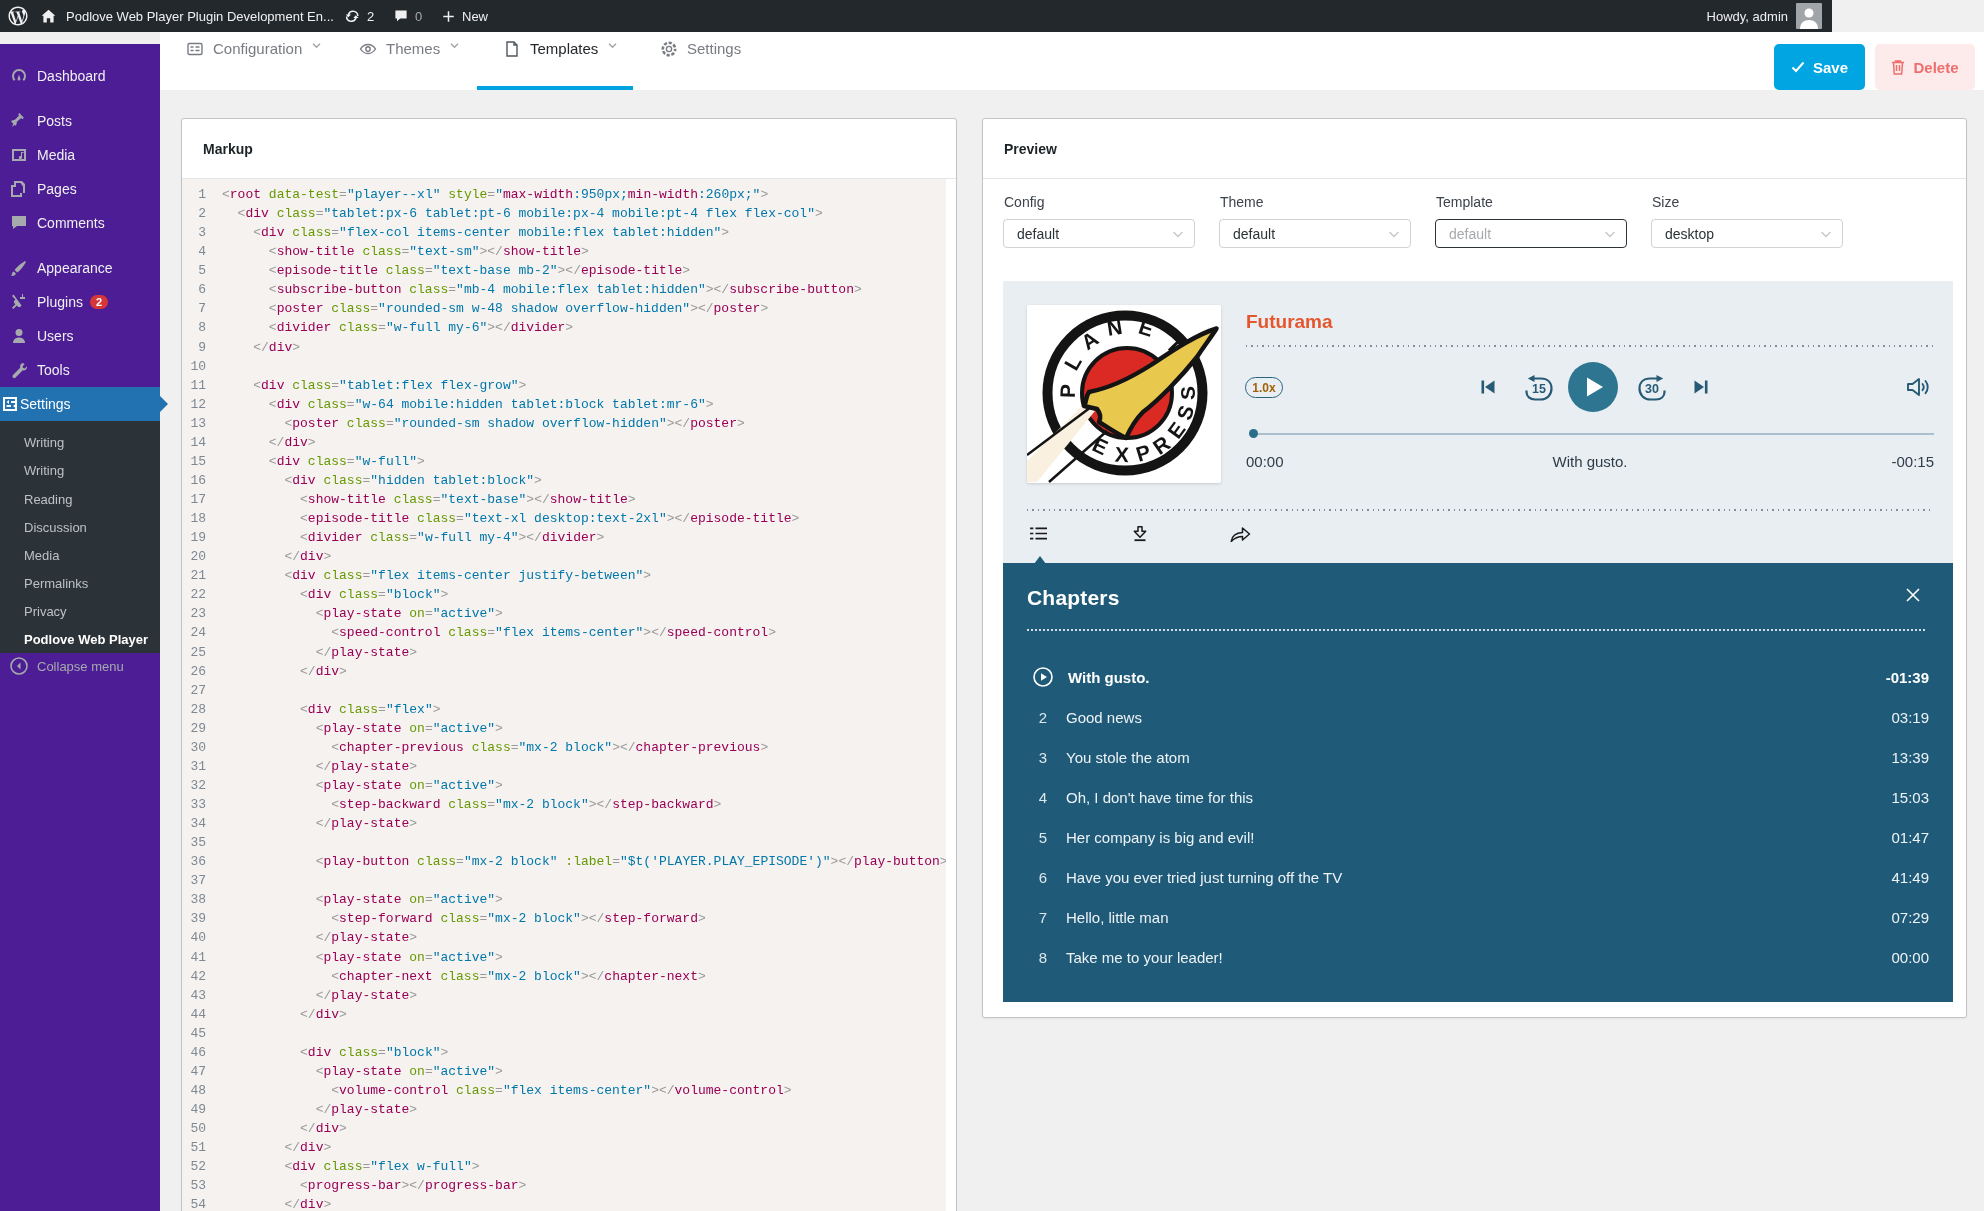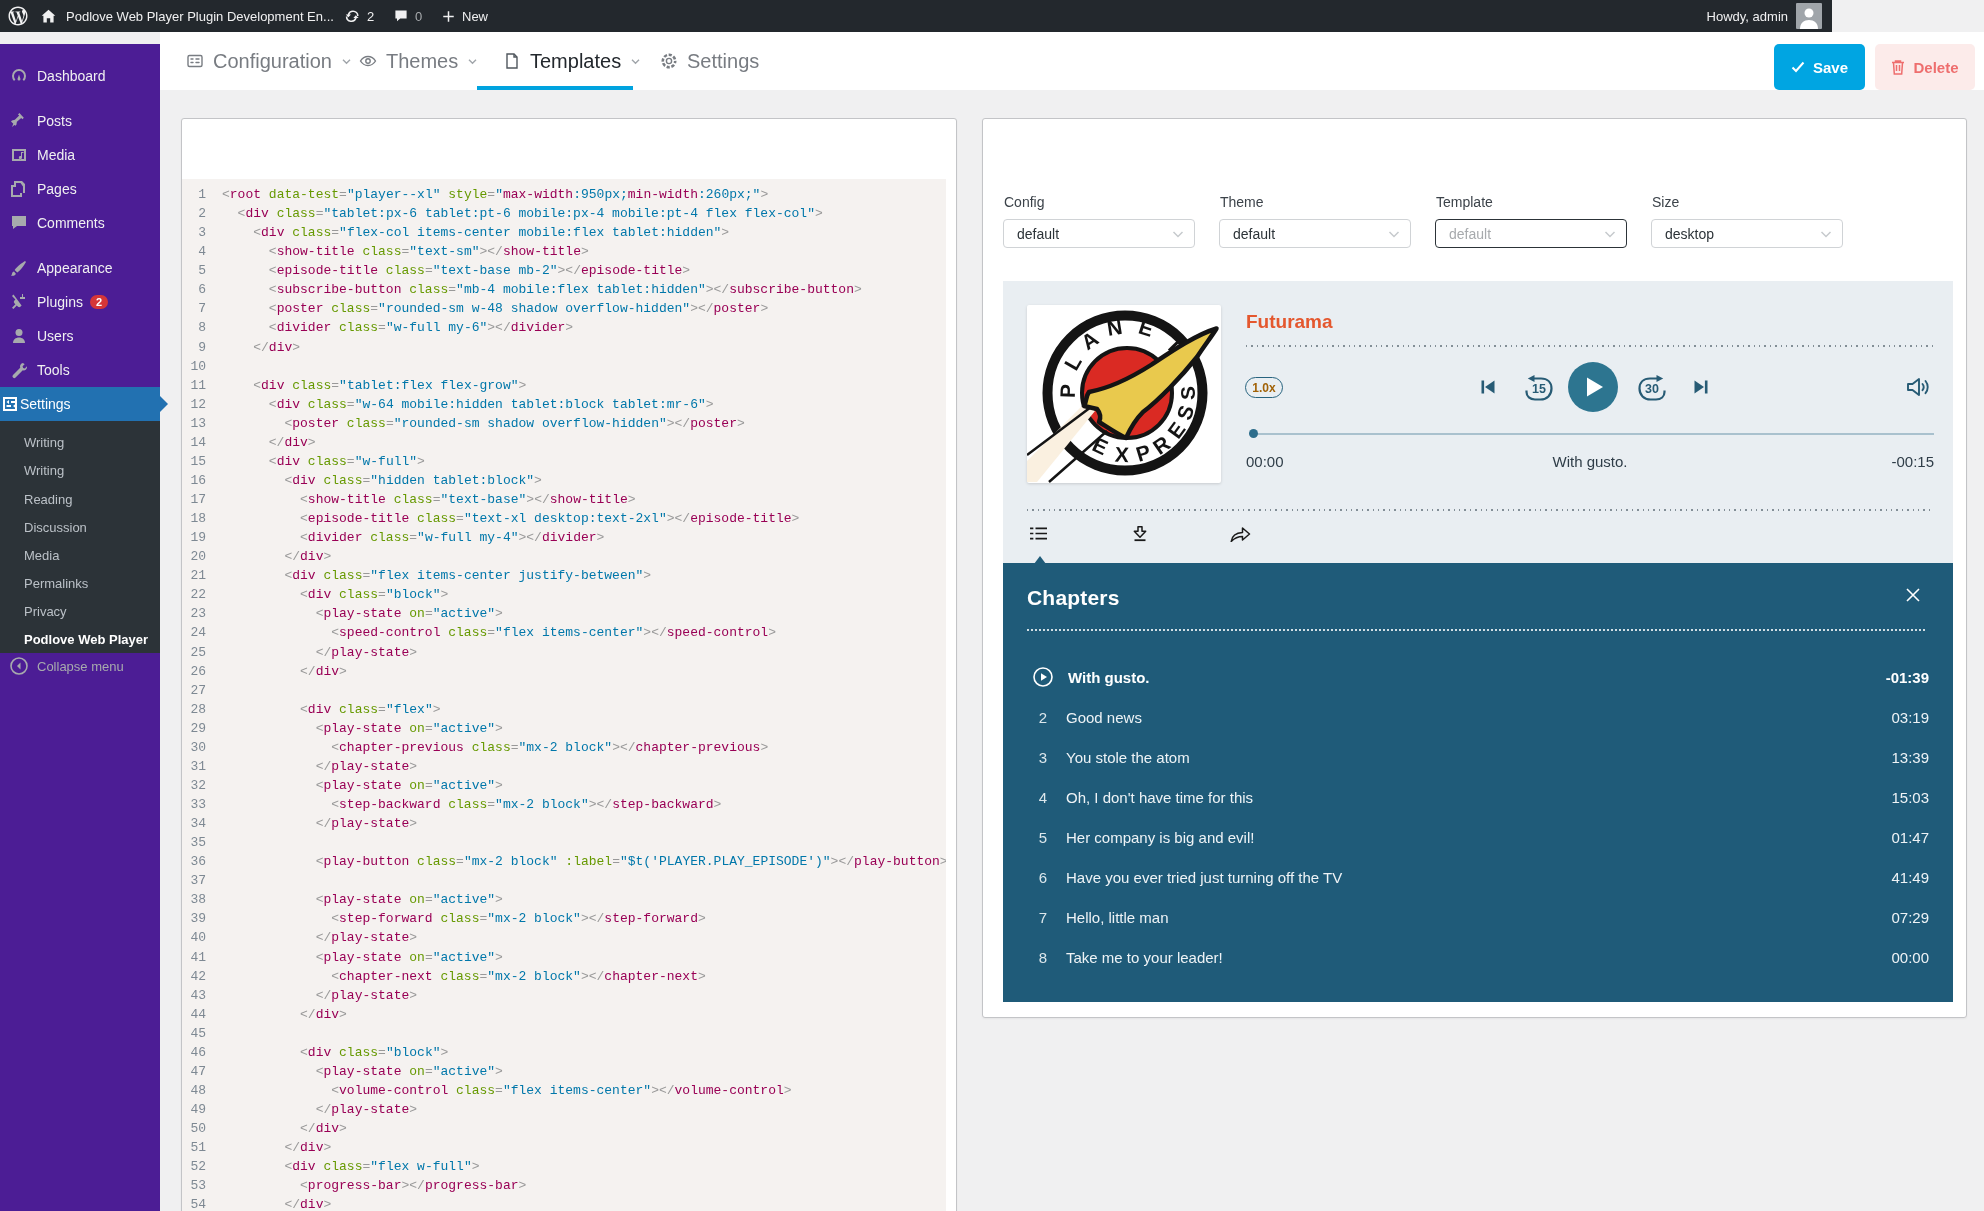--- a/index.html
+++ b/index.html
@@ -20,7 +20,7 @@
 #collapse .micon {margin:0 8px 0 9px}
 
 #tabbar {position:absolute;left:160px;top:32px;width:1824px;height:58px;background:#fff;z-index:30}
-.tab {position:absolute;top:0;height:58px;display:flex;align-items:center;gap:9px;font-size:20px;color:#787c82}
+.tab {position:absolute;top:8px;height:58px;display:flex;align-items:flex-start;gap:9px;font-size:15px;color:#787c82}
 .tab.on {color:#23282d}
 #tabline {position:absolute;left:317px;top:54px;width:156px;height:4px;background:#00a3df}
 

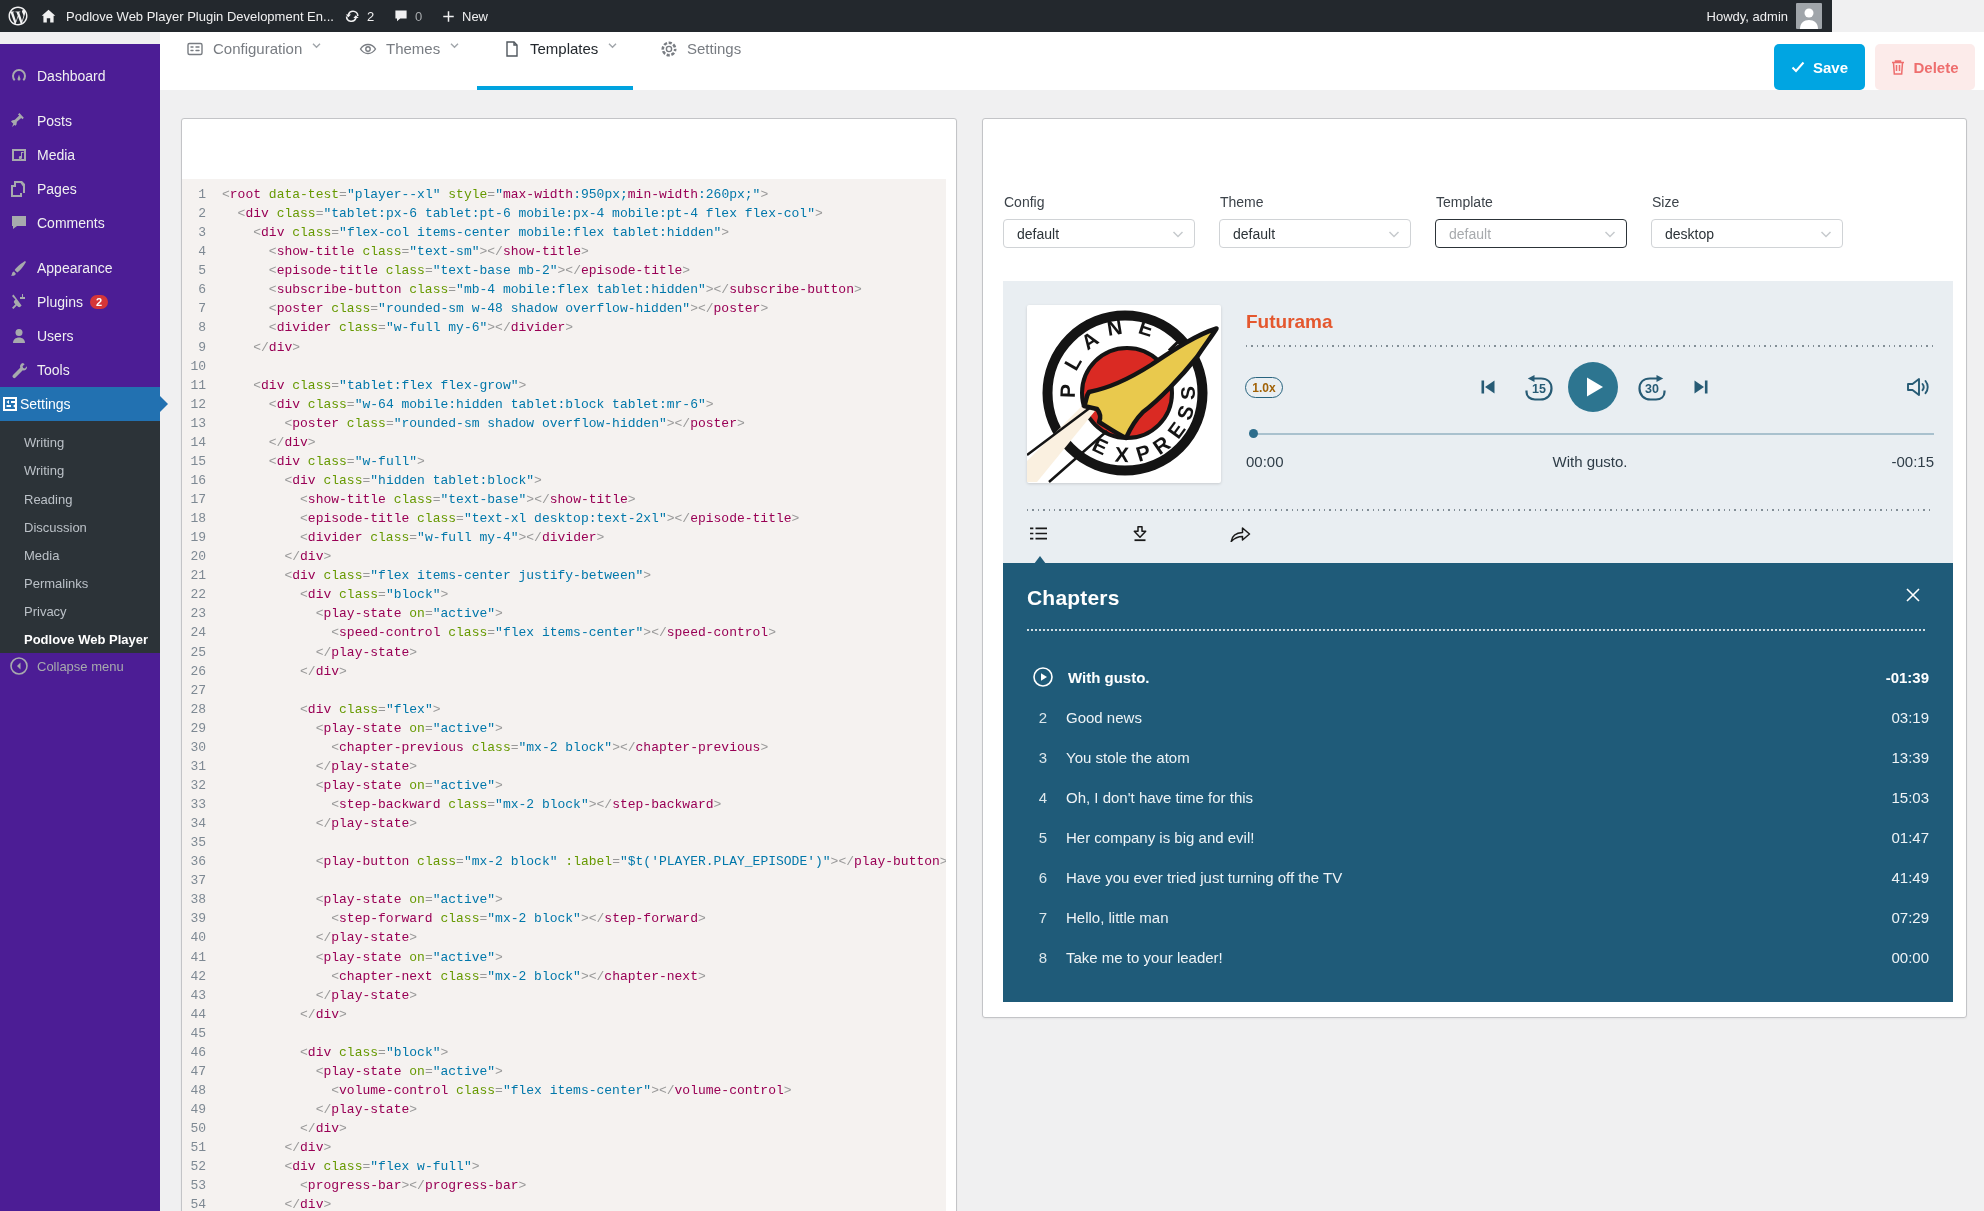--- a/index.html
+++ b/index.html
@@ -240,6 +240,7 @@
     </svg>Delete</div>
 
 <div class="panel" id="mpanel">
+  <div class="phead">Markup</div>
   <div id="editor">
     <pre id="gutter">1
 2

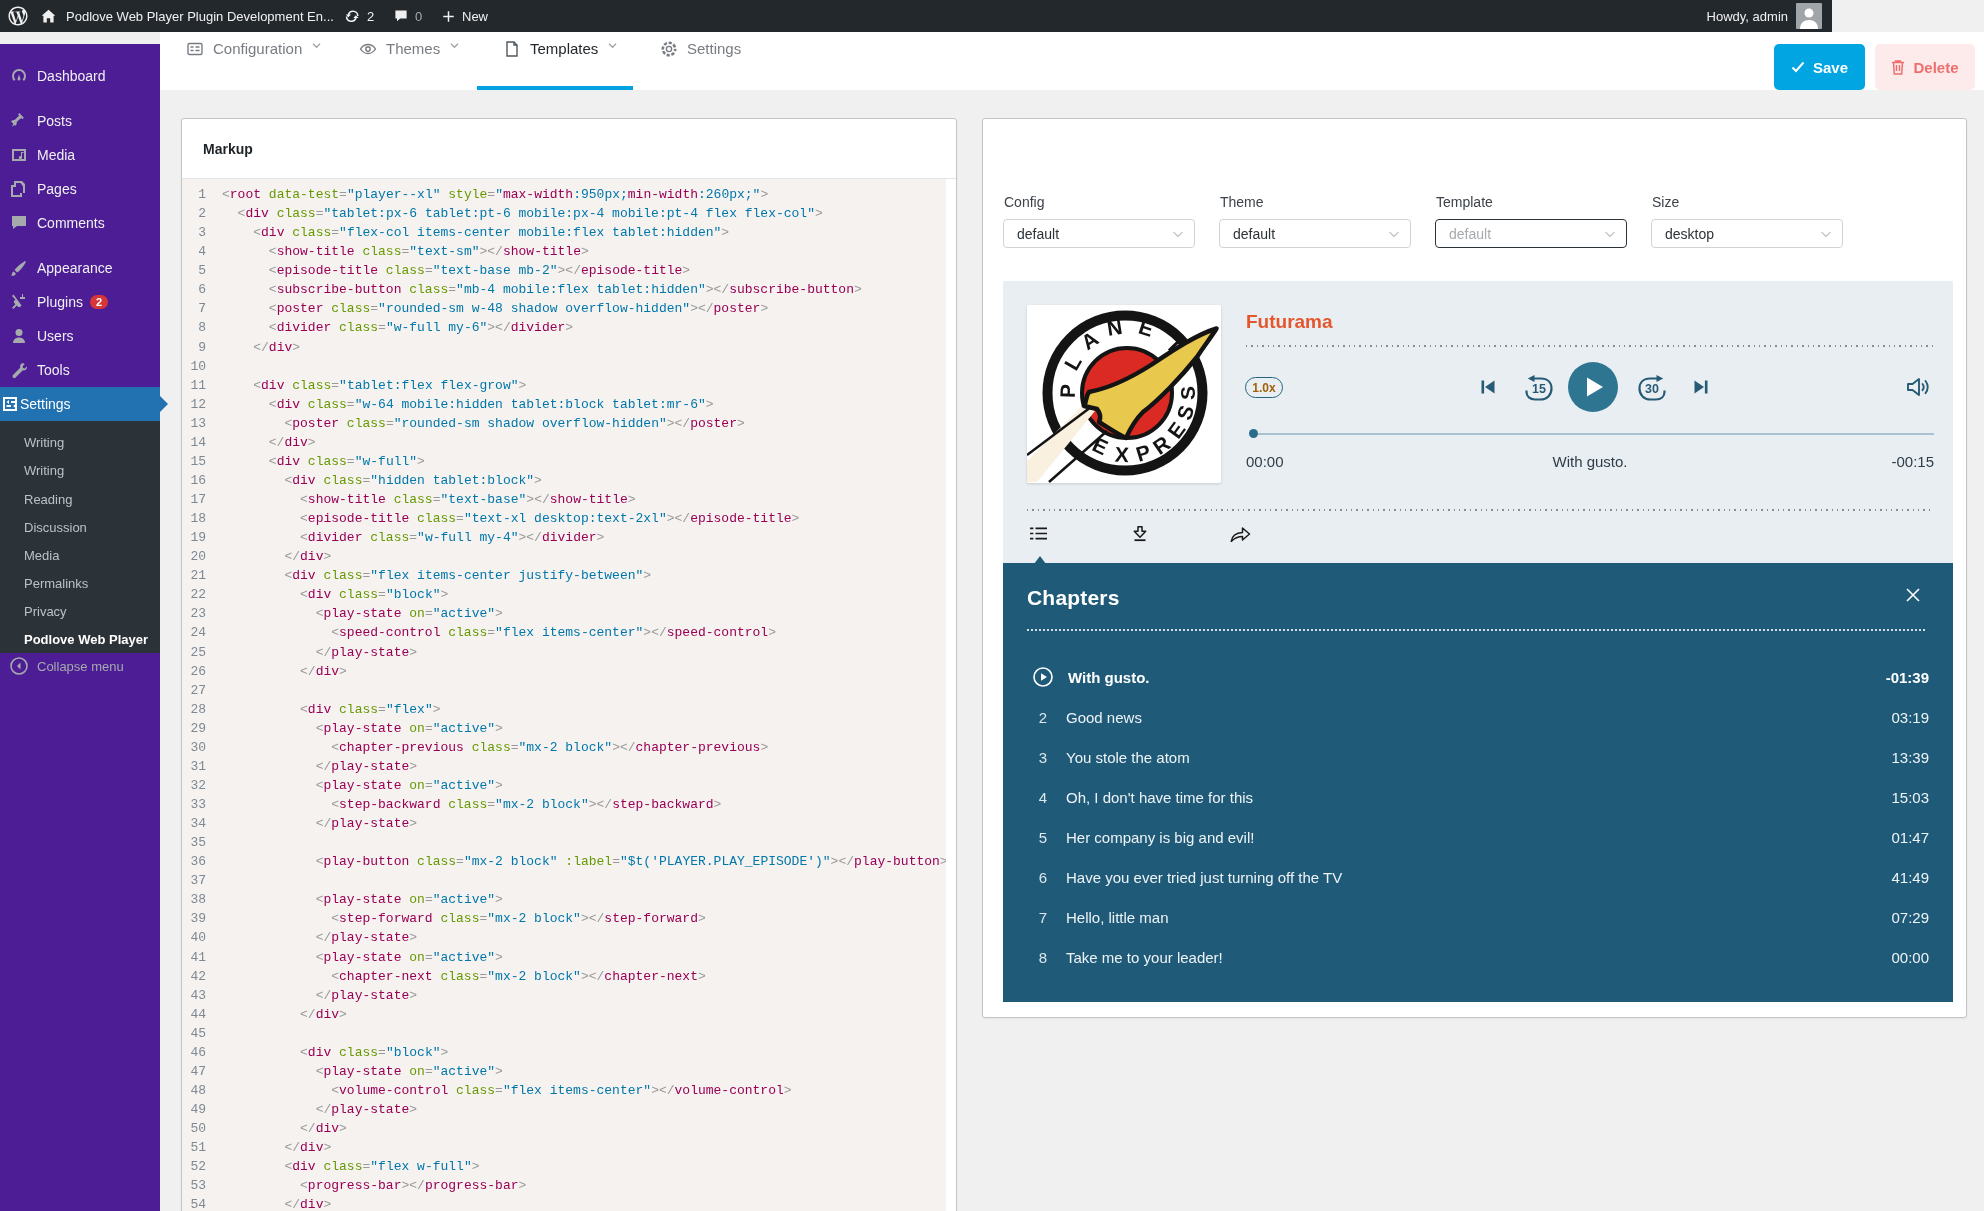--- a/index.html
+++ b/index.html
@@ -355,6 +355,7 @@
 </div>
 
 <div class="panel" id="ppanel">
+  <div class="phead">Preview</div>
   <div class="plabel" style="left:21px">Config</div>
     <div class="sel" style="left:20px">
       <span style="color:#2c3338">default</span>

